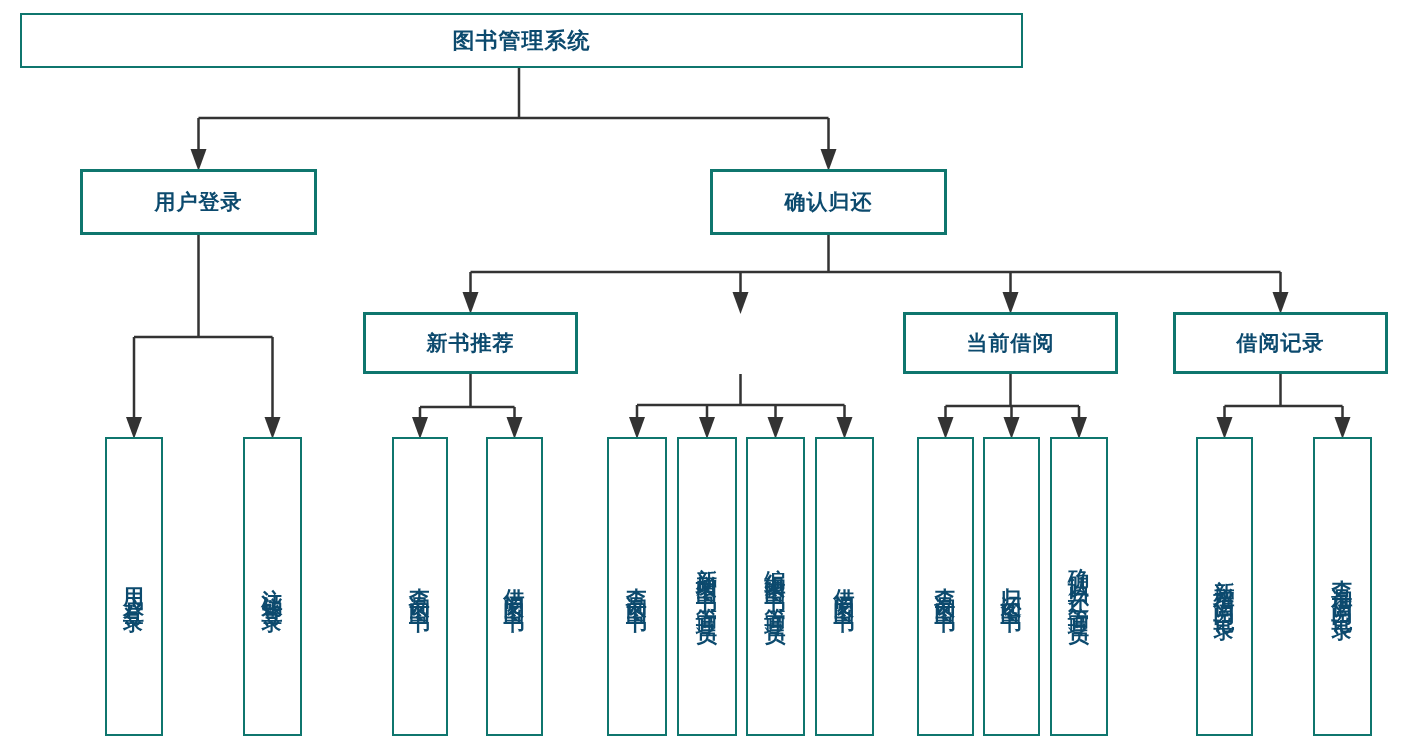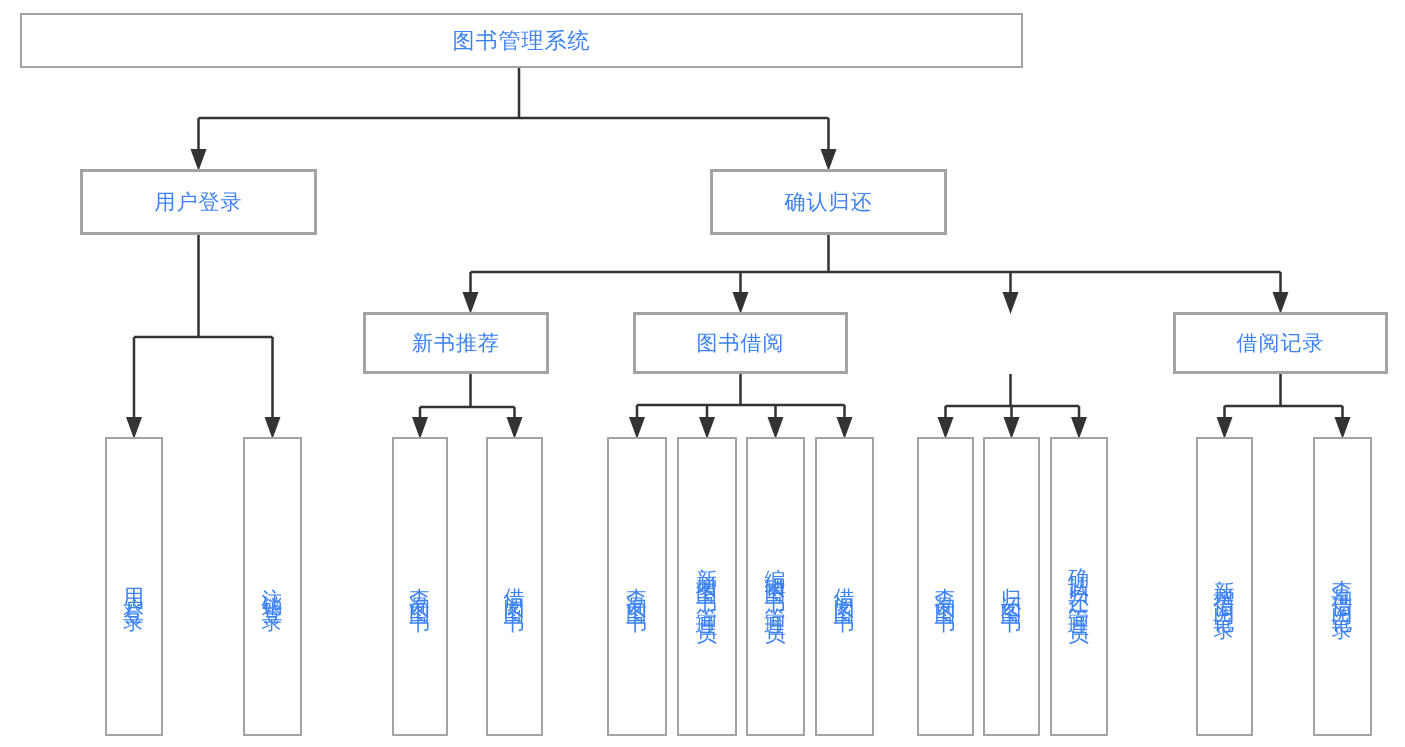--- a/index.html
+++ b/index.html
@@ -27,14 +27,15 @@
     position: absolute;
     box-sizing: border-box;
     background: #ffffff;
-    border: 3px solid #a3a3a3;
+    border: 3px solid #0f766e;
     display: flex;
     align-items: center;
     justify-content: center;
-    color: #3b82f6;
+    color: #0c4a6e;
     font-size: 21px;
     letter-spacing: 1px;
     white-space: nowrap;
+    font-weight: bold;
   }
   .node-root {
     border-width: 2px;

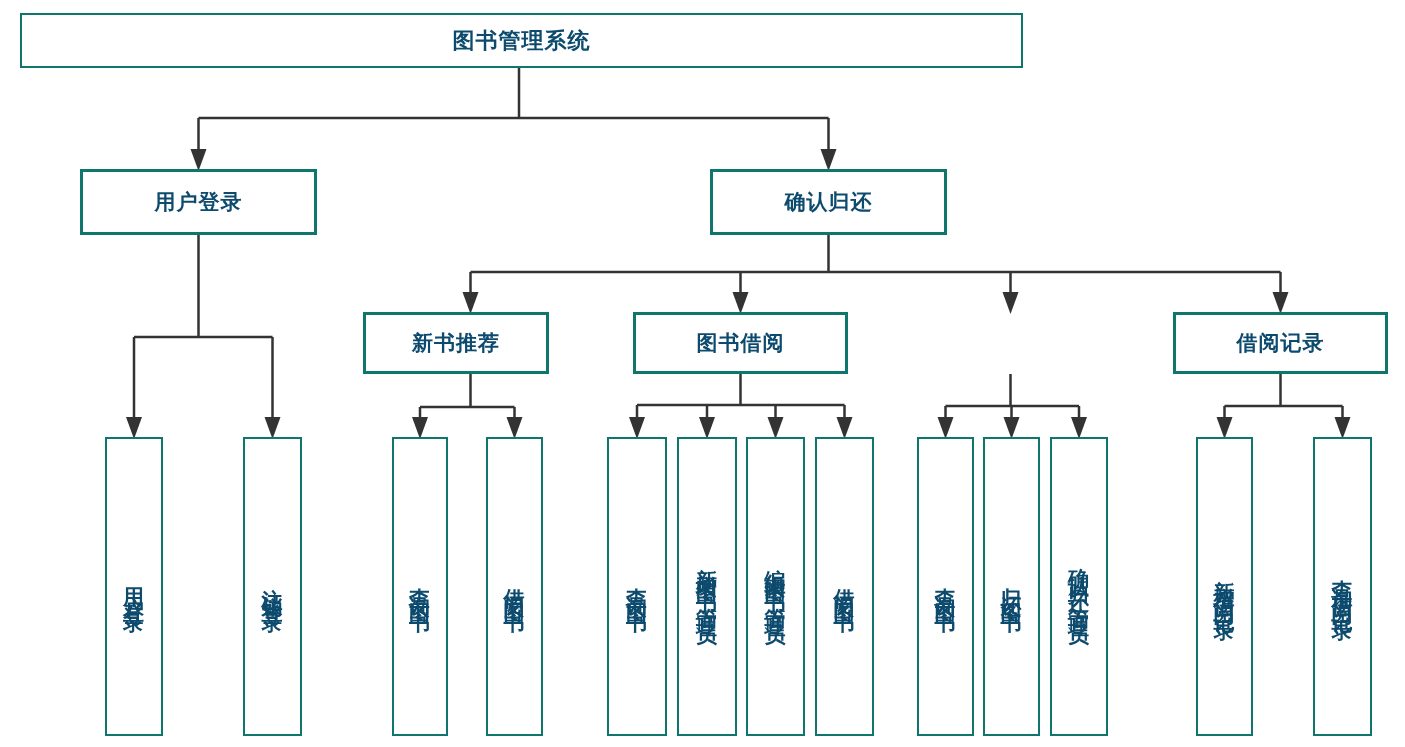--- a/index.html
+++ b/index.html
@@ -102,7 +102,7 @@
   <div class="node" style="left:80px; top:169px; width:237px; height:66px;">用户登录</div>
   <div class="node" style="left:710px; top:169px; width:237px; height:66px;">确认归还</div>
 
-  <div class="node" style="left:363px; top:312px; width:186px; height:62px;">新书推荐</div>
+  <div class="node" style="left:363px; top:312px; width:215px; height:62px;">新书推荐</div>
   <div class="node" style="left:633px; top:312px; width:215px; height:62px;">图书借阅</div>
   <div class="node" style="left:1173px; top:312px; width:215px; height:62px;">借阅记录</div>
 

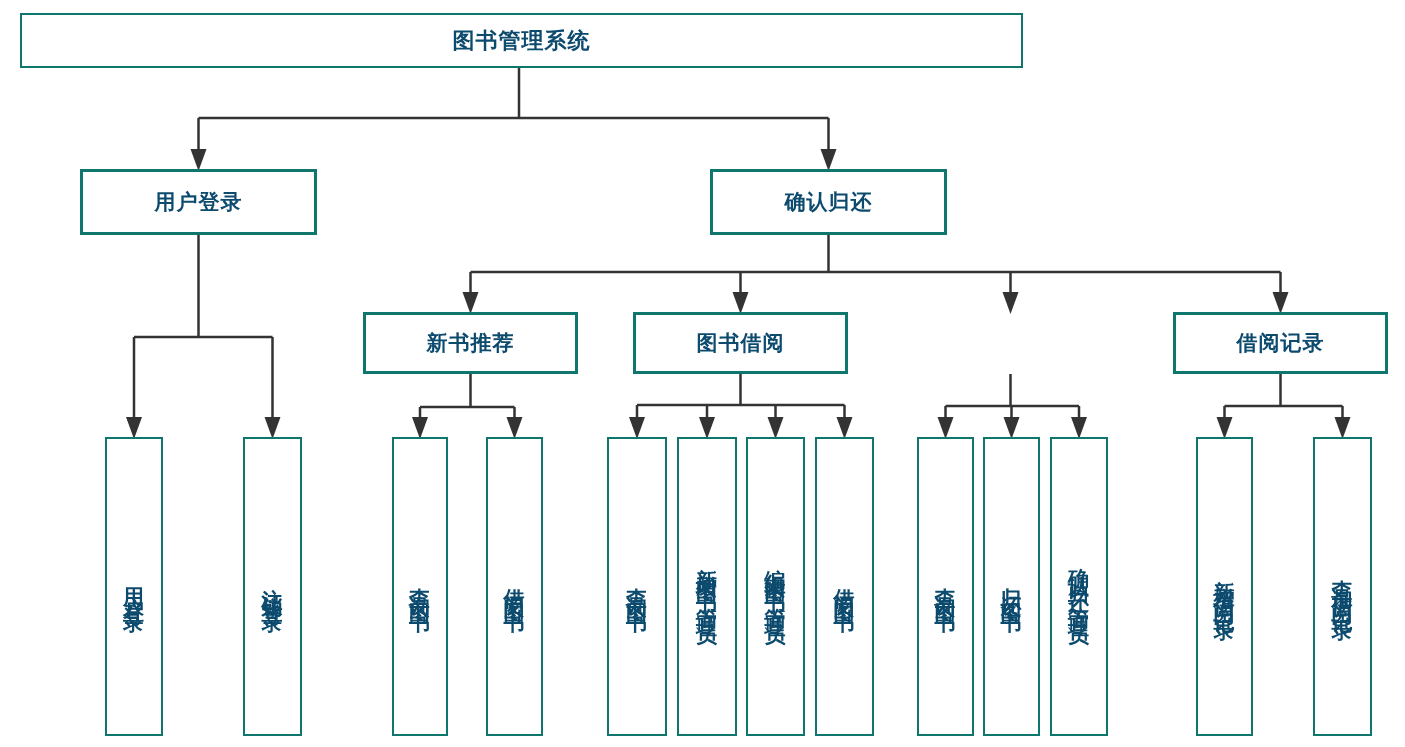--- a/index.html
+++ b/index.html
@@ -103,7 +103,6 @@
   <div class="node" style="left:710px; top:169px; width:237px; height:66px;">确认归还</div>
 
   <div class="node" style="left:363px; top:312px; width:215px; height:62px;">新书推荐</div>
-  <div class="node" style="left:633px; top:312px; width:215px; height:62px;">图书借阅</div>
   <div class="node" style="left:1173px; top:312px; width:215px; height:62px;">借阅记录</div>
 
   <div class="node node-v" style="left:105px; top:437px; width:58px; height:299px;">用户登录</div>

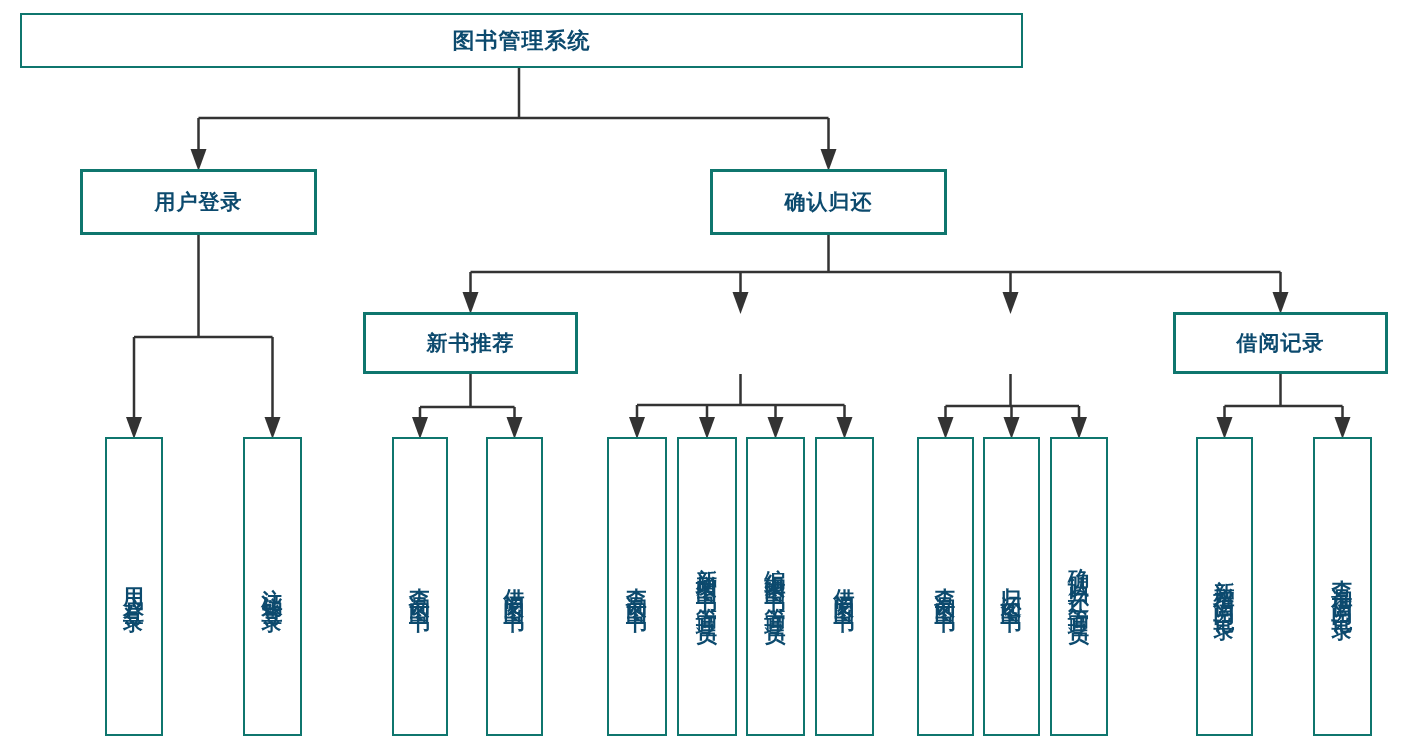--- a/index.html
+++ b/index.html
@@ -103,6 +103,7 @@
   <div class="node" style="left:710px; top:169px; width:237px; height:66px;">确认归还</div>
 
   <div class="node" style="left:363px; top:312px; width:215px; height:62px;">新书推荐</div>
+  <div class="node" style="left:903px; top:312px; width:215px; height:62px;">当前借阅</div>
   <div class="node" style="left:1173px; top:312px; width:215px; height:62px;">借阅记录</div>
 
   <div class="node node-v" style="left:105px; top:437px; width:58px; height:299px;">用户登录</div>

